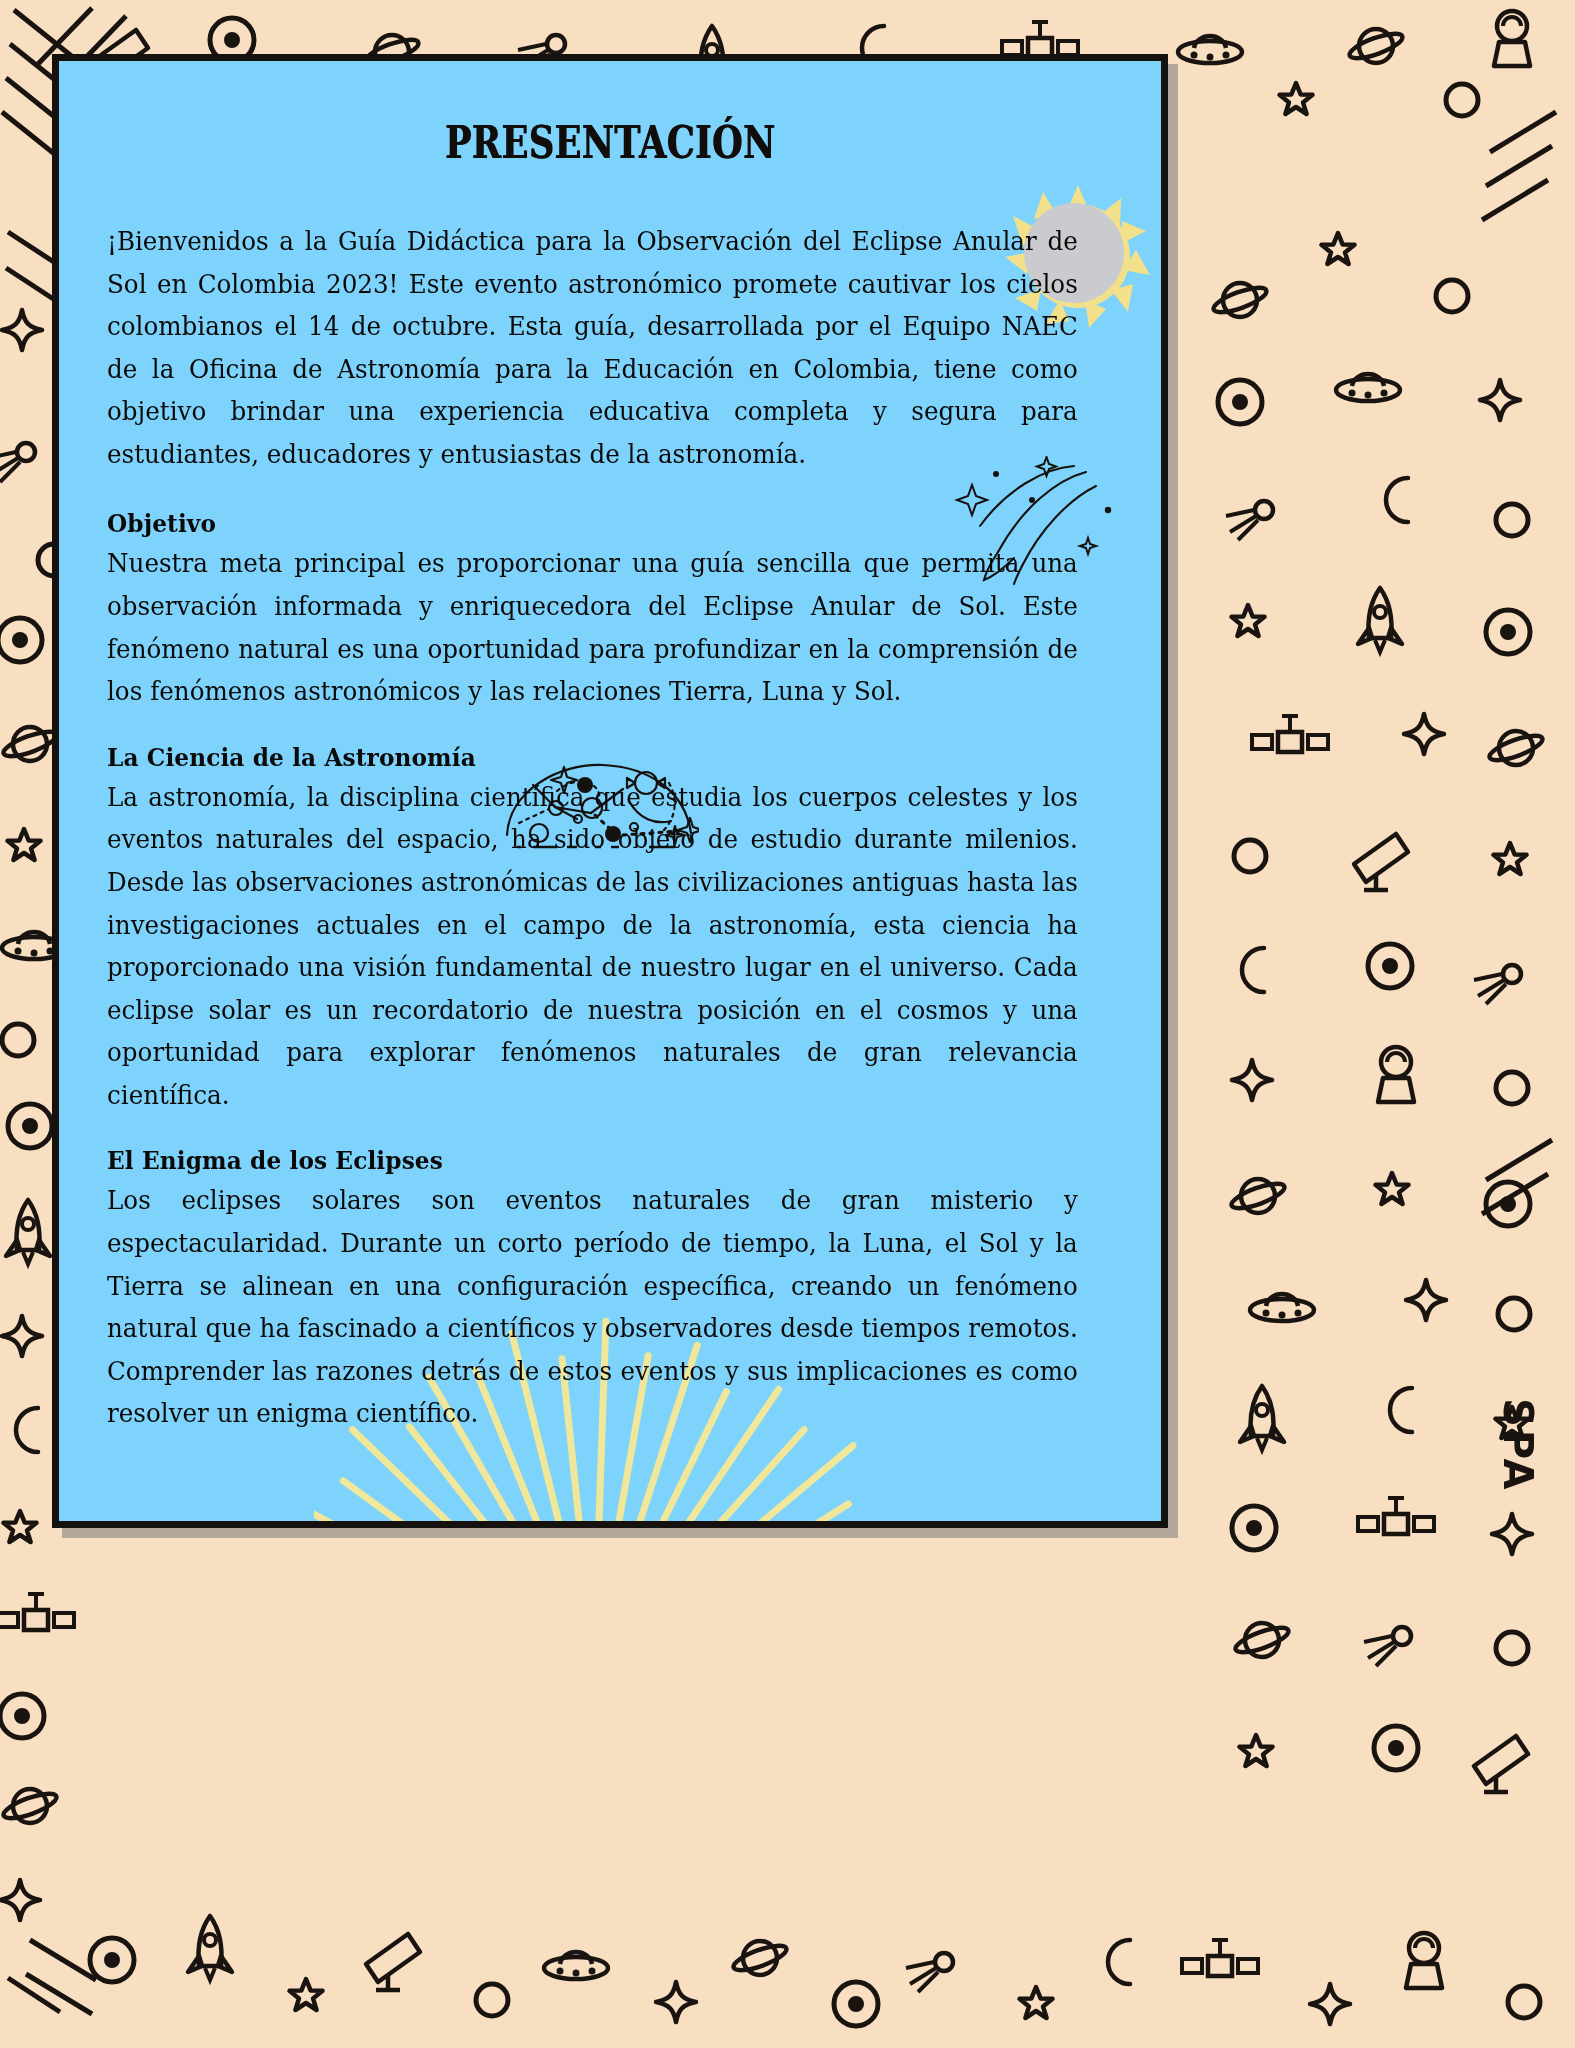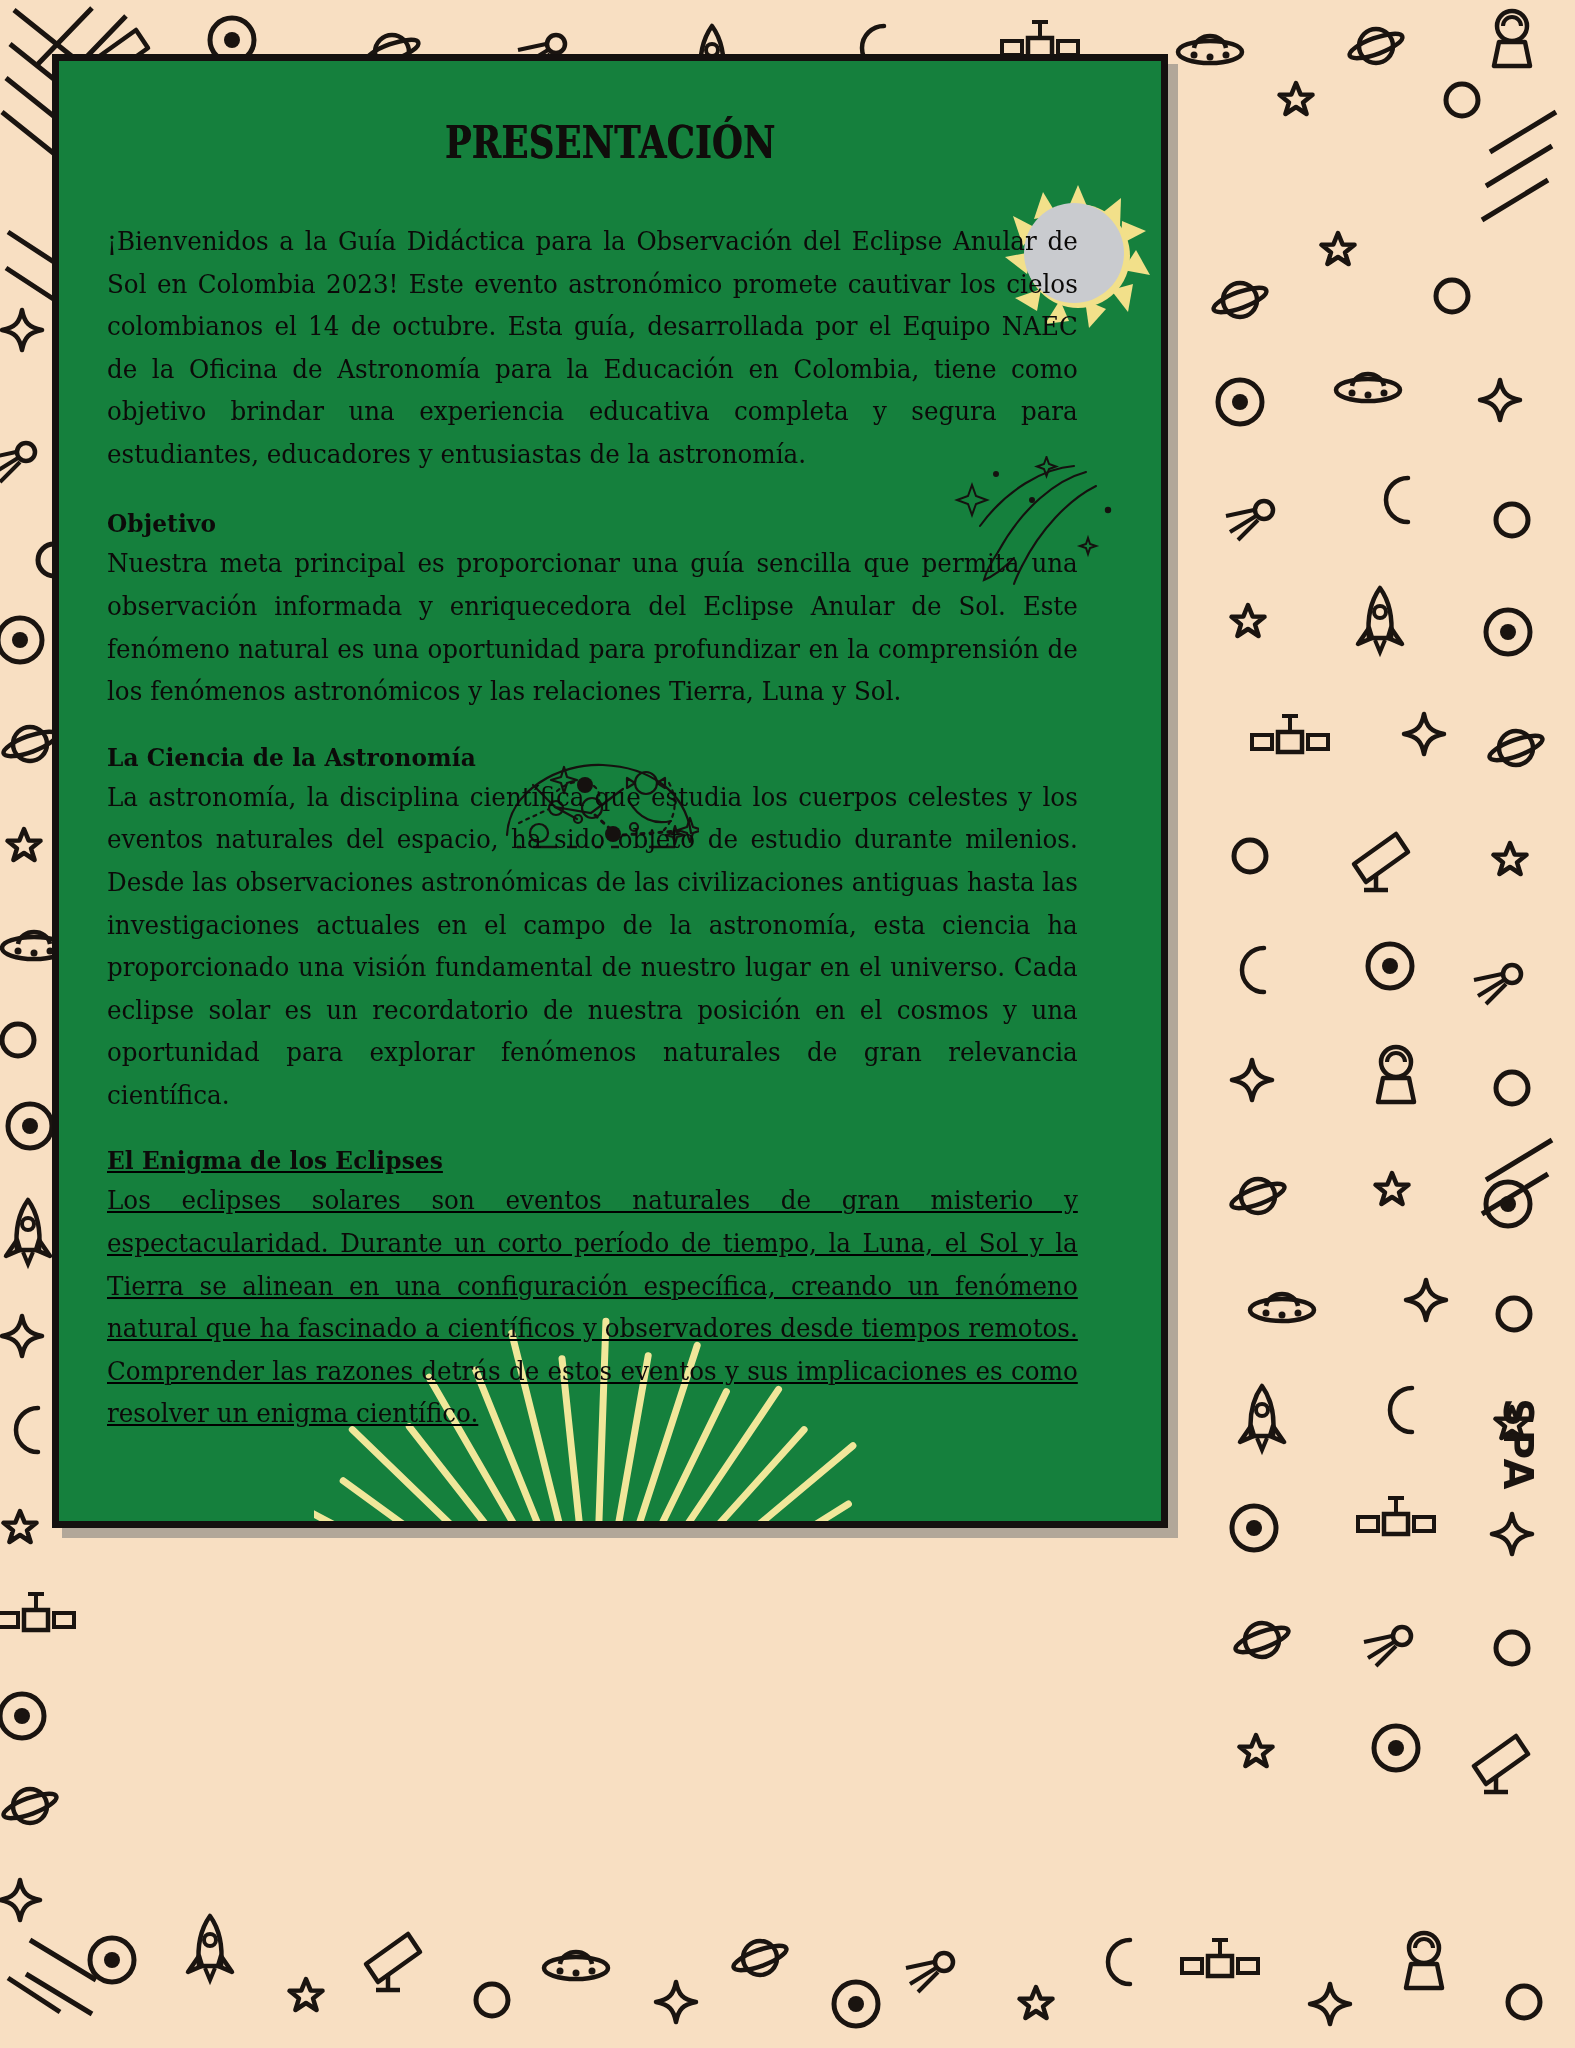--- a/index.html
+++ b/index.html
@@ -34,7 +34,7 @@
     top: 54px;
     width: 1102px;
     height: 1460px;
-    background: #15803d;
+    background: #7dd3fc;
     border: 7px solid #15110f;
     box-shadow: 10px 10px 0 0 rgba(120,120,120,0.55);
     overflow: hidden;

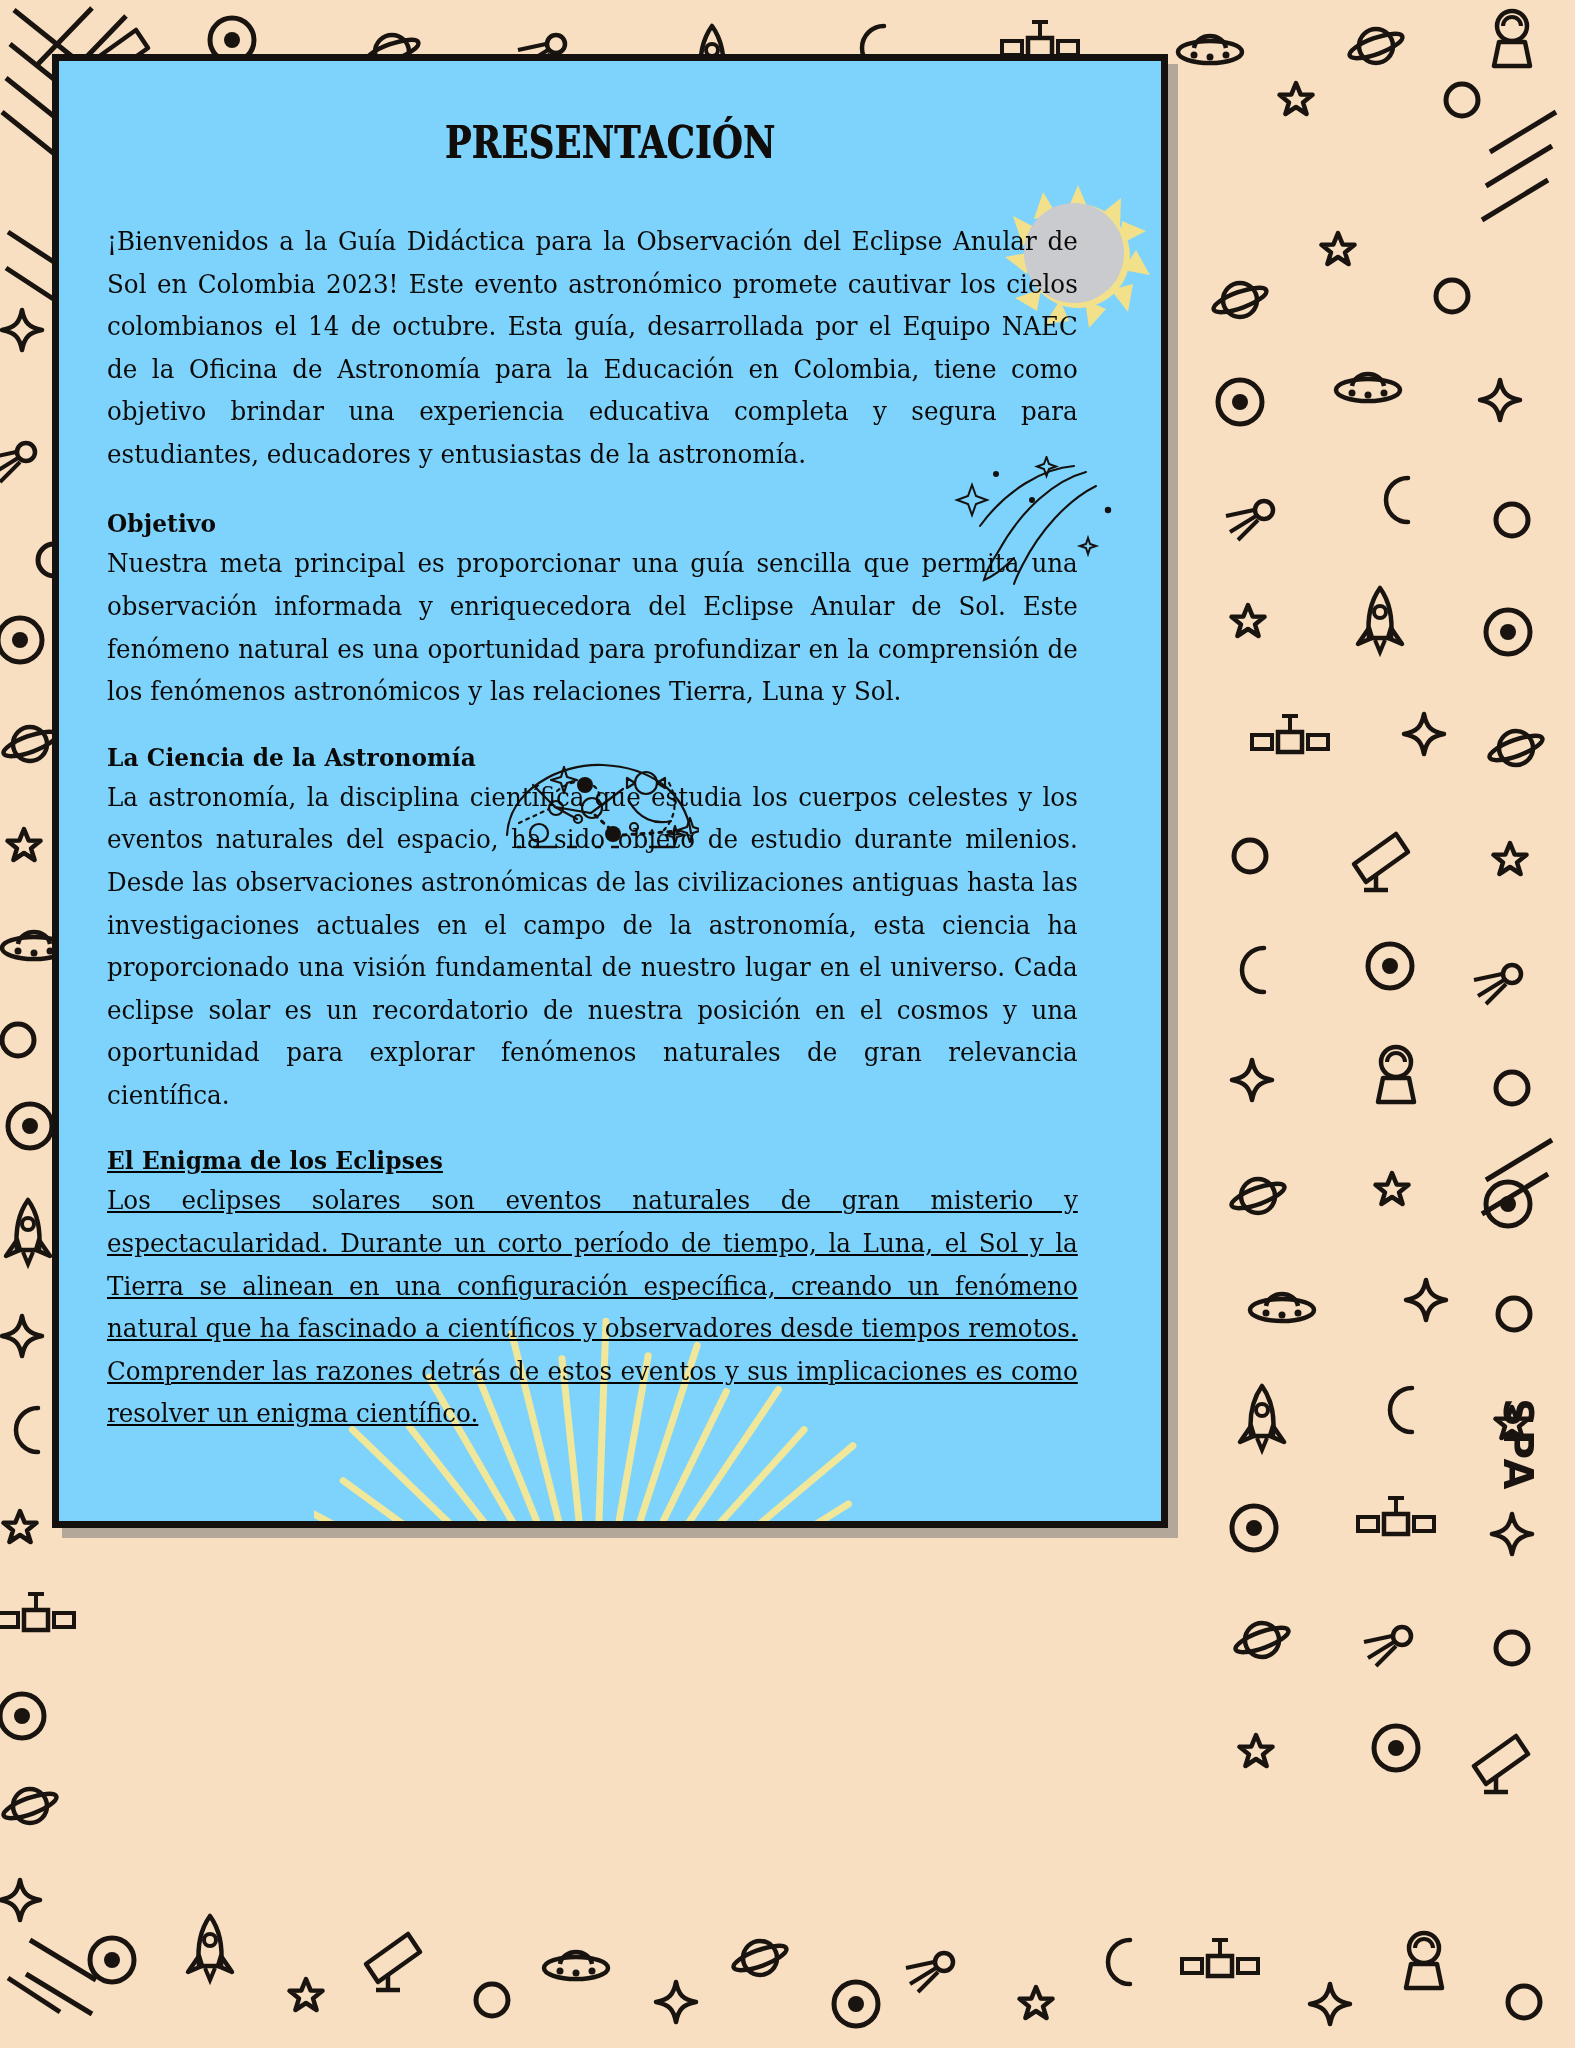--- a/index.html
+++ b/index.html
@@ -88,7 +88,7 @@
     transform-origin: left center;
   }
   .sec-block { margin-bottom: 30px; }
-  .sec-block:last-child { margin-bottom: 0; text-decoration: underline; }
+  .sec-block:last-child { margin-bottom: 0; }
   .sec-block h2 + p.body-par { margin-top: 4px; }
 </style>
 </head>

